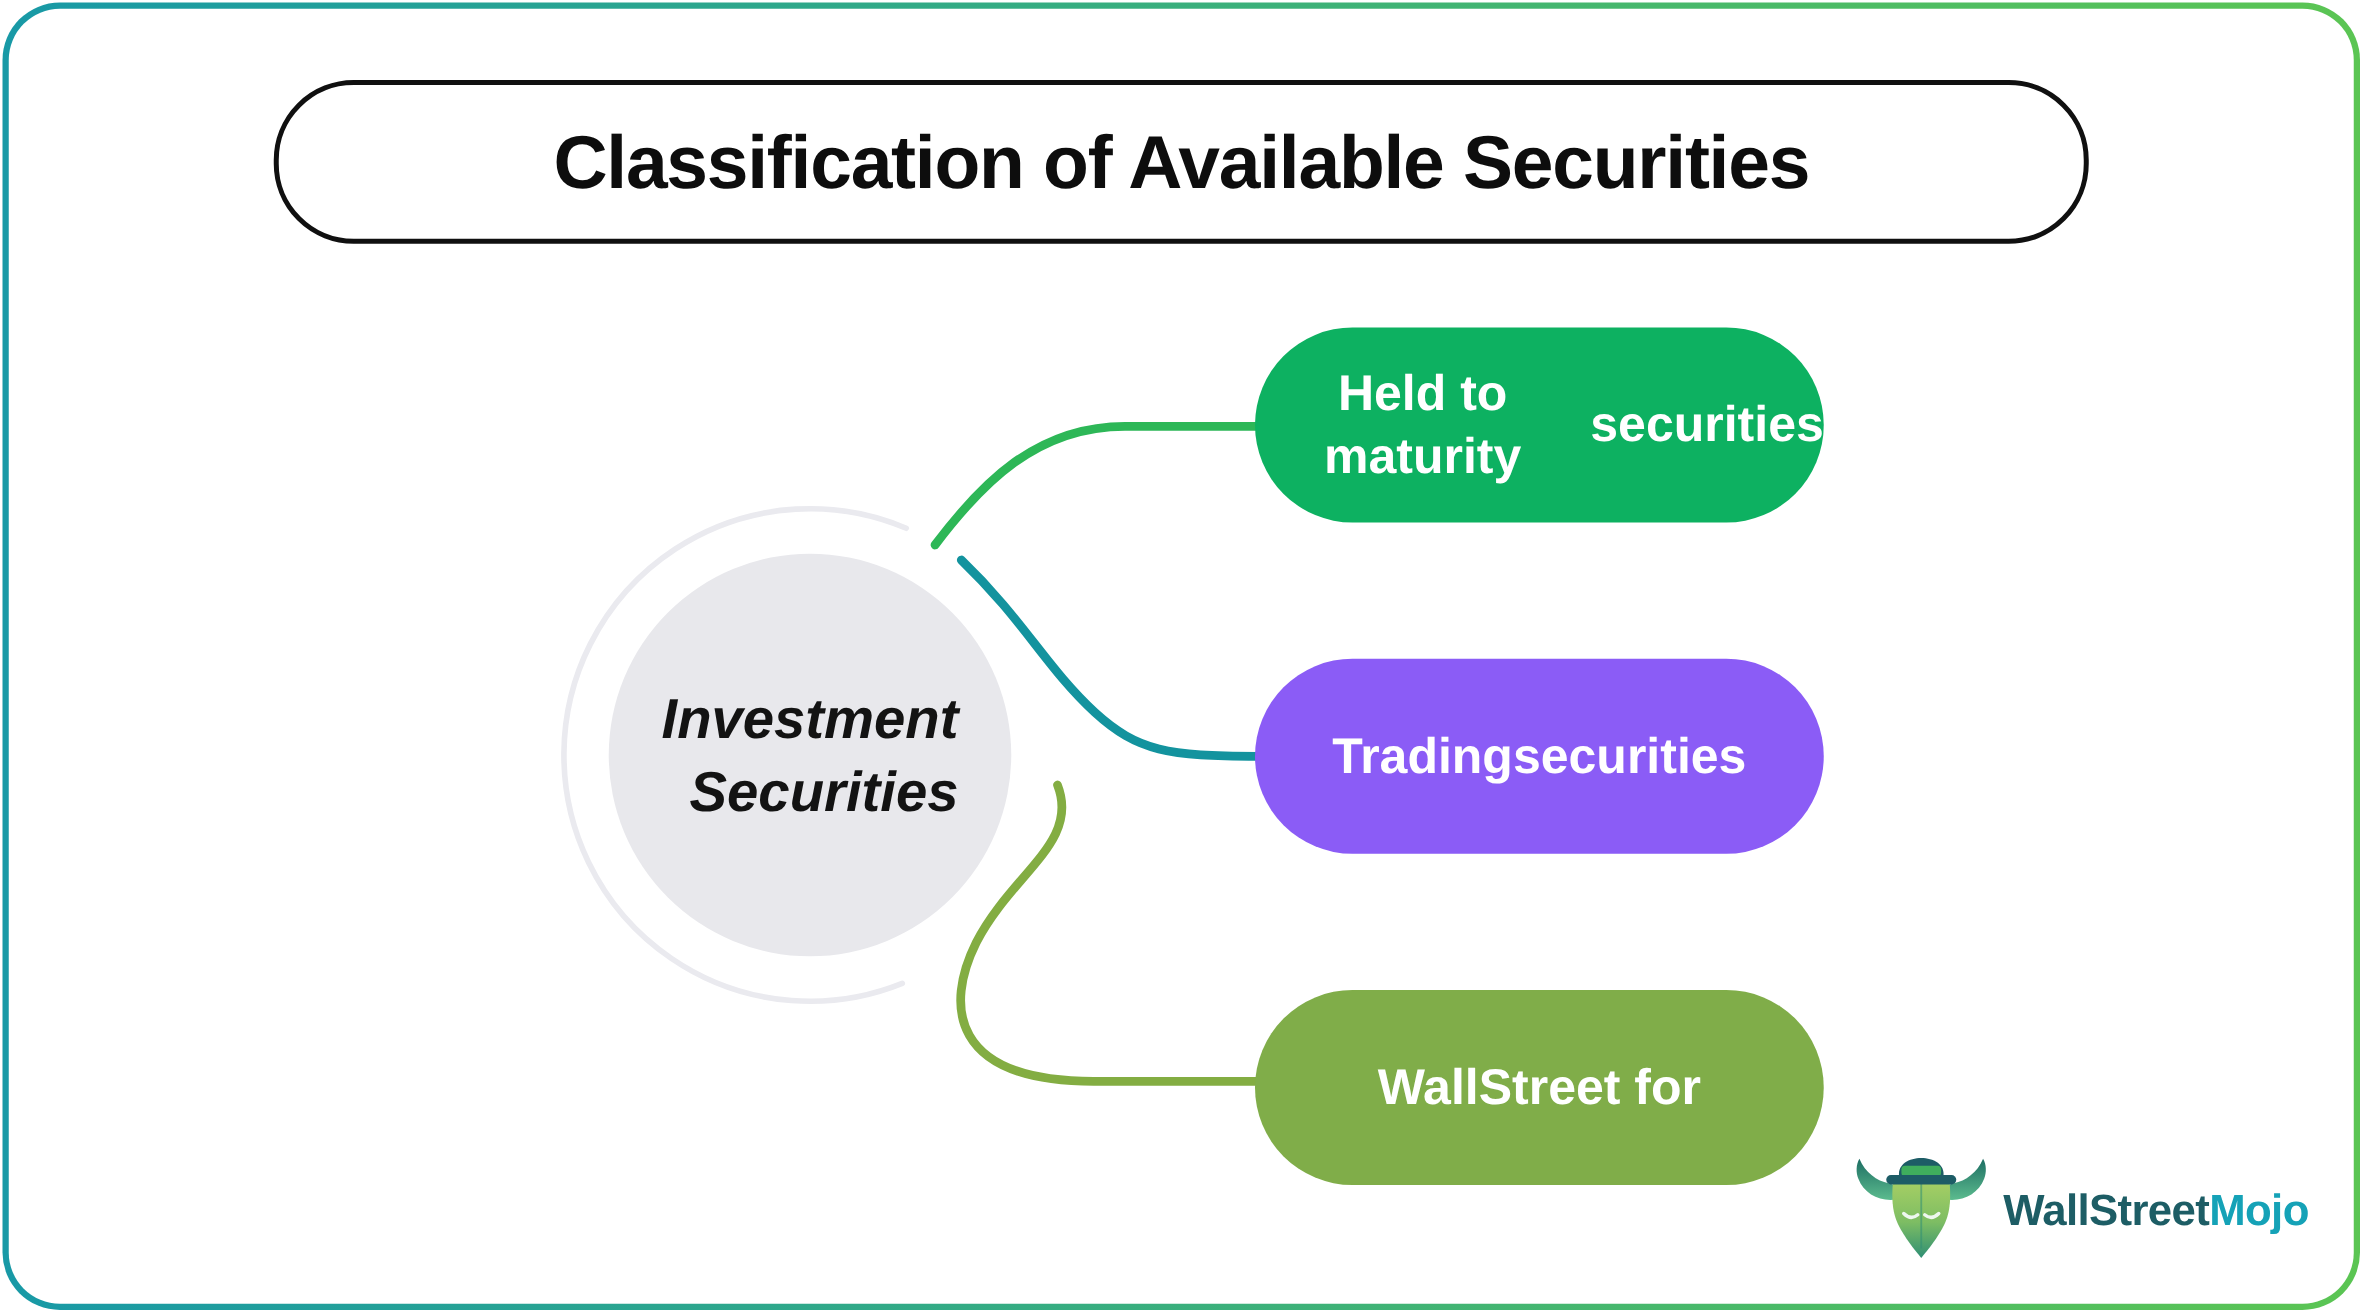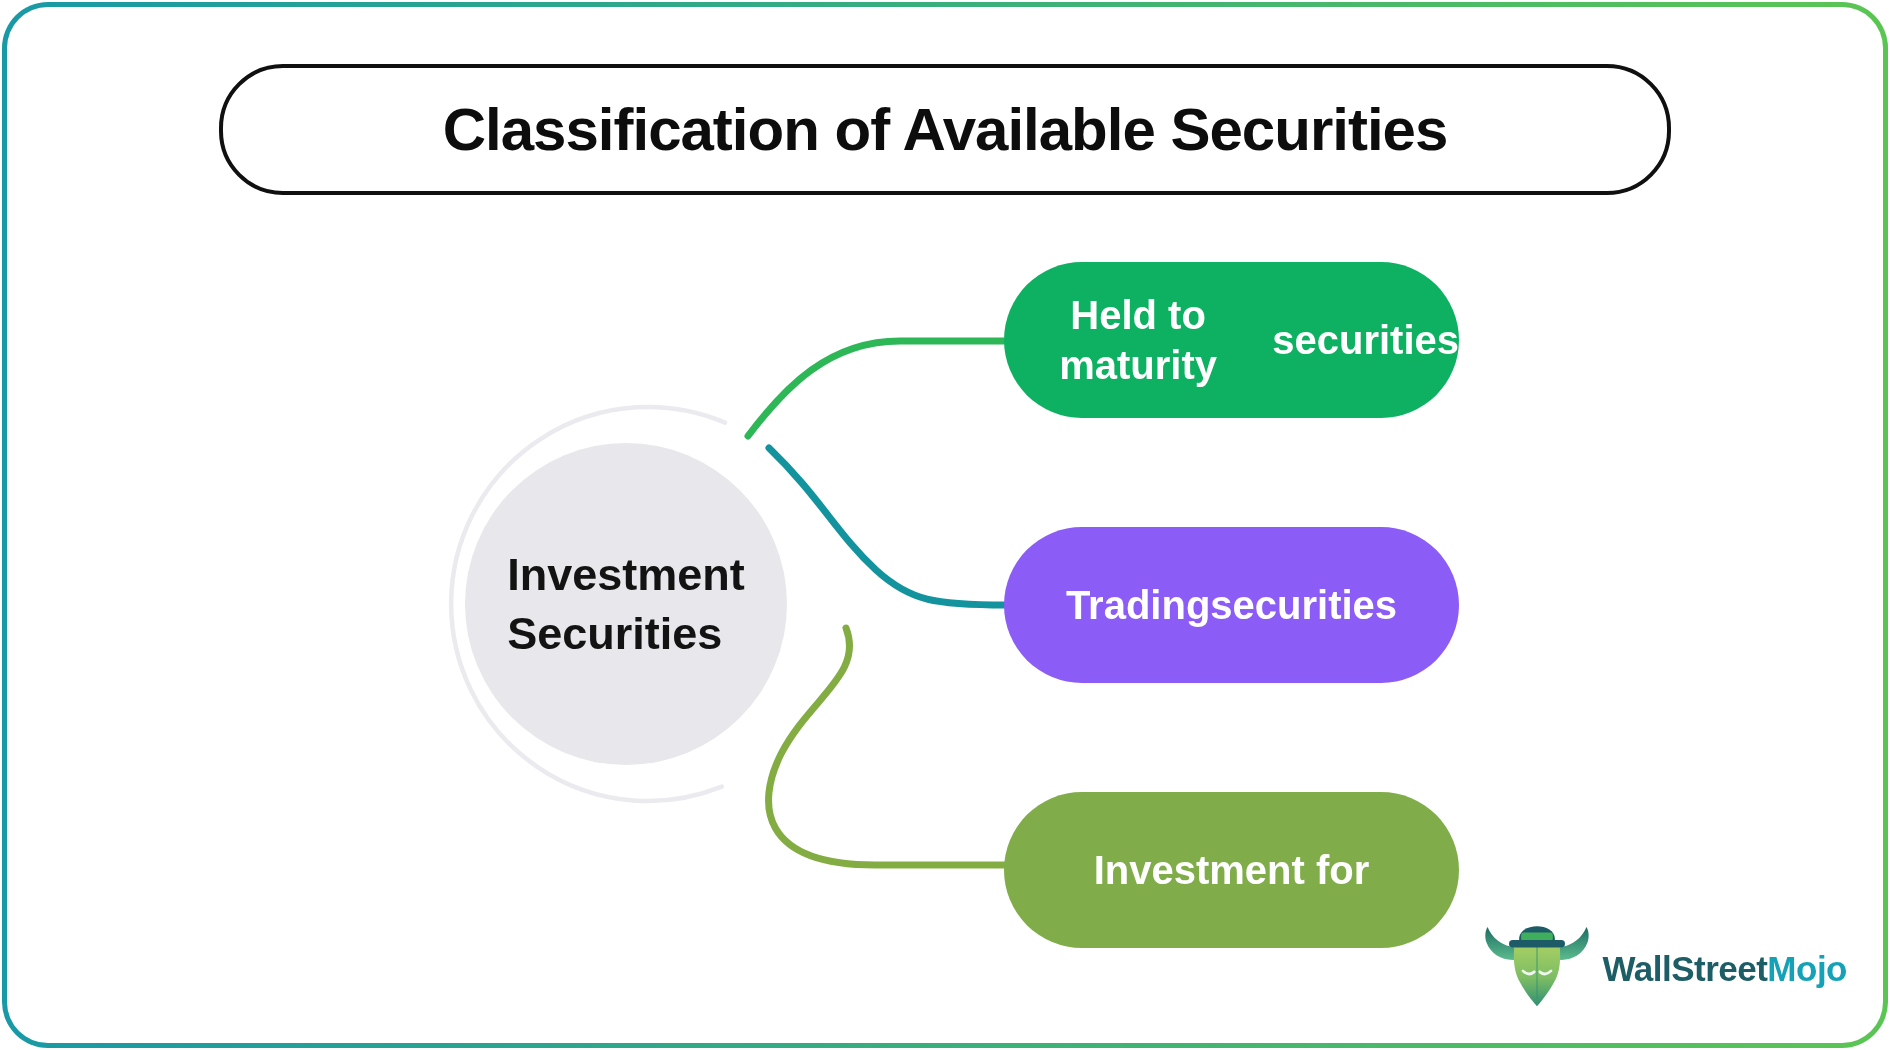--- a/index.html
+++ b/index.html
@@ -19,8 +19,8 @@
   .links{position:absolute;left:0;top:0;width:1890px;height:1050px;pointer-events:none;}
 
   
-  .circle{position:absolute;left:458px;top:436px;width:322px;height:322px;border-radius:50%;
-    display:flex;align-items:center;justify-content:center;text-align:left;}
+  .circle{position:absolute;left:480px;top:436px;width:322px;height:322px;border-radius:50%;
+    display:flex;align-items:center;justify-content:center;text-align:right;font-style:italic;}
   .circle .node-label{font-size:45px;font-weight:700;color:#131313;line-height:1.32;}
   .circle .node-label span{display:block;}
 

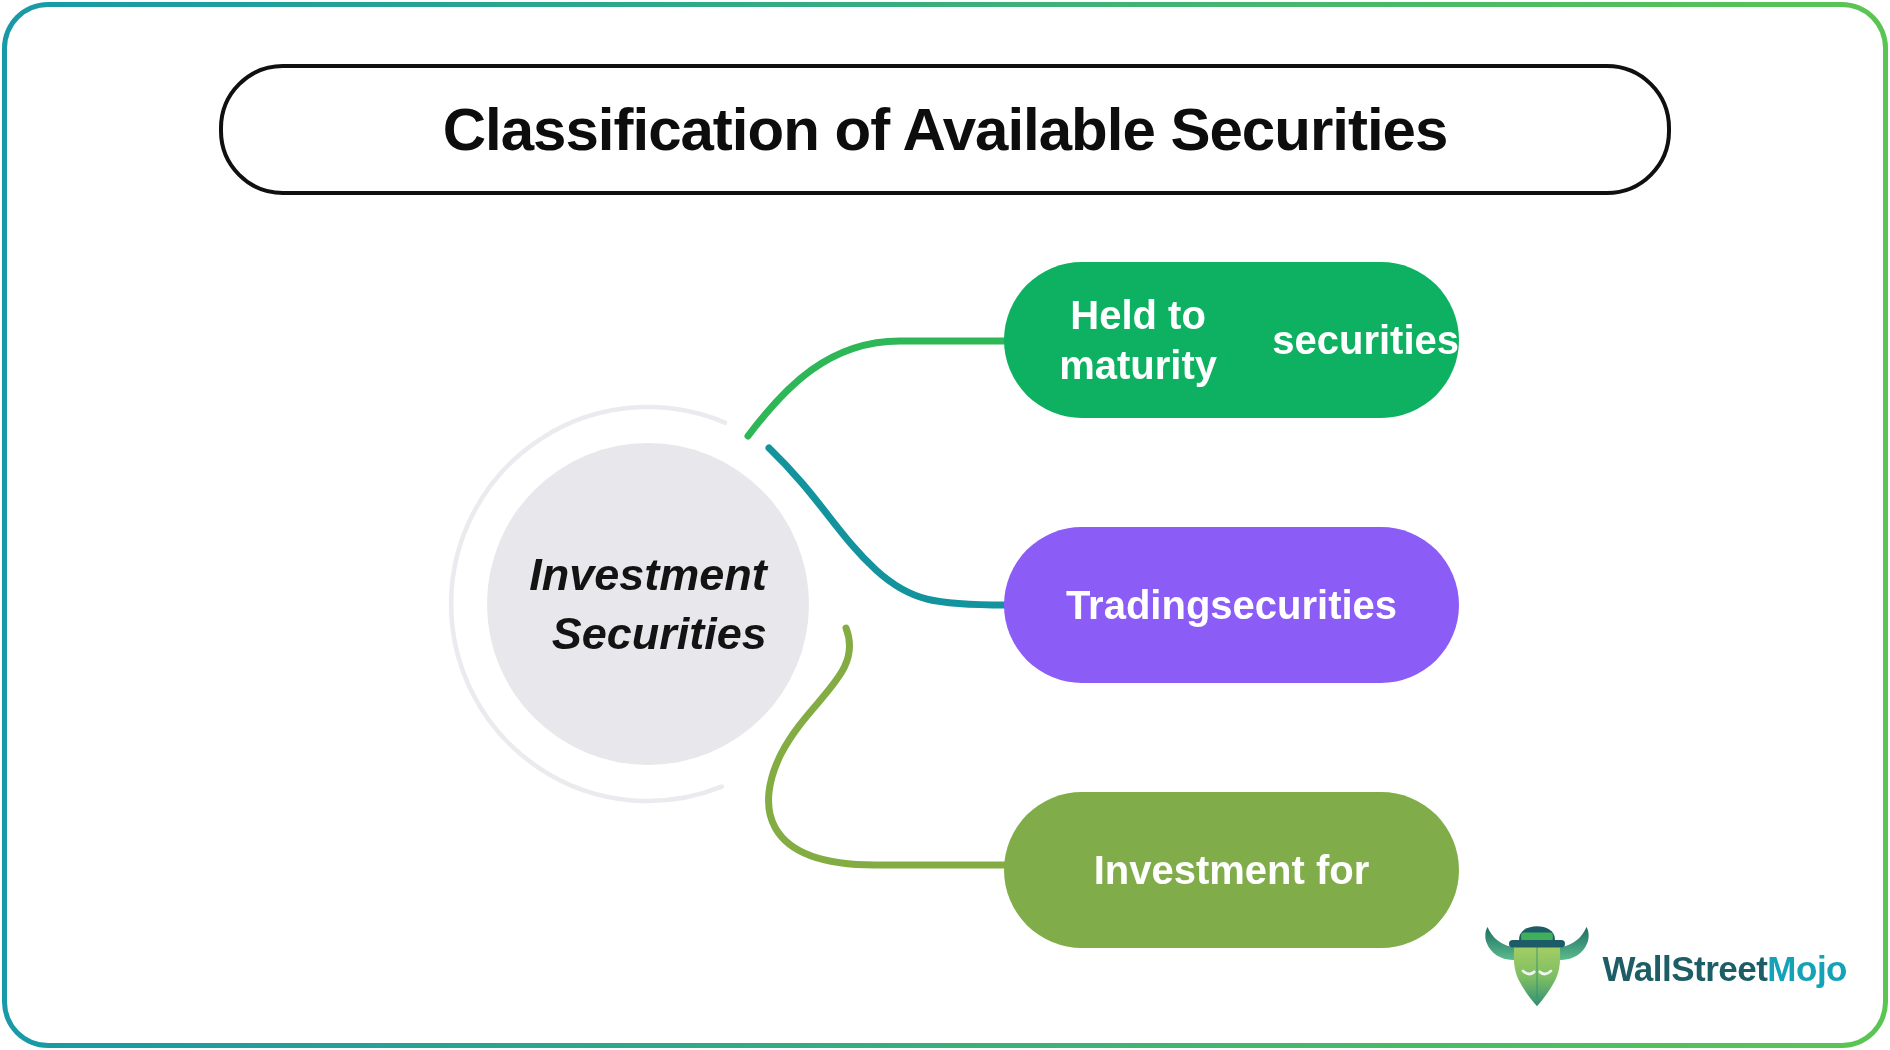--- a/index.html
+++ b/index.html
@@ -75,7 +75,7 @@
     </div>
 
     <div class="pill pill-3" style="background: rgb(128, 173, 73);">
-      <span>Investment for</span>
+      <span>WallStreet for</span>
     </div>
 
     <div class="logo">

